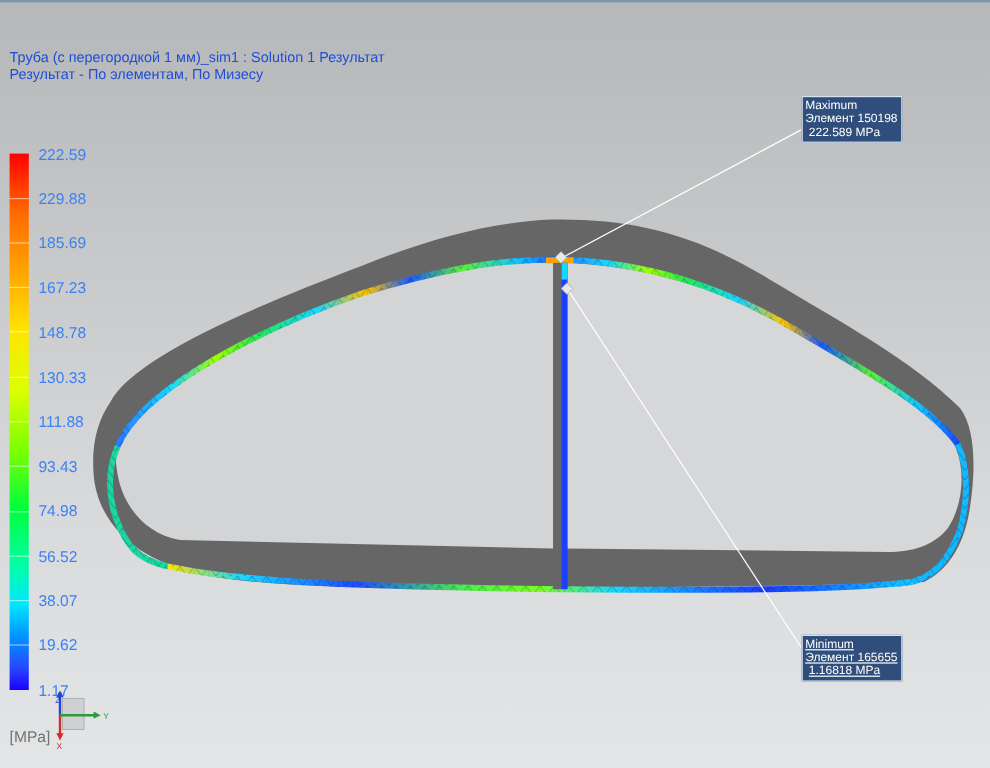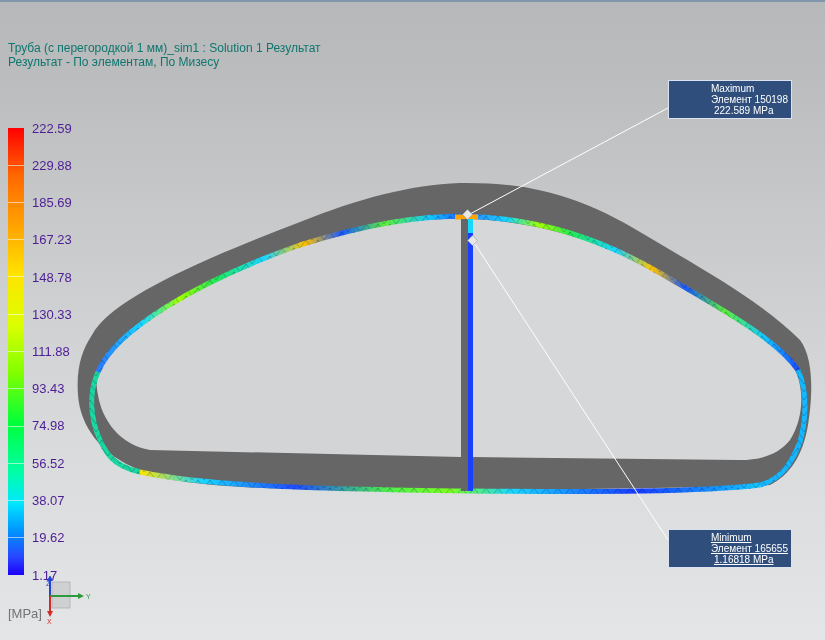--- a/index.html
+++ b/index.html
@@ -14,7 +14,7 @@
   }
   .header {
     position: absolute; left: 8px; top: 41px;
-    color: #0f766e; font-size: 12px; line-height: 14px;
+    color: #1d4ed8; font-size: 12px; line-height: 14px;
   }
   .header div { white-space: nowrap; }
   .legend-bar {

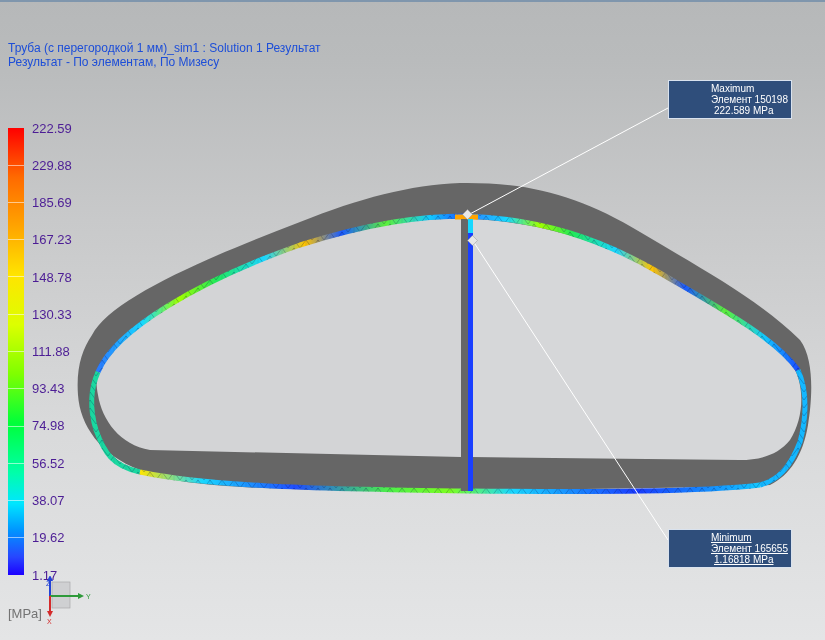--- a/index.html
+++ b/index.html
@@ -39,7 +39,7 @@
     border: 1px solid #d9e2ee; font-size: 10px; line-height: 11px;
     padding: 2px 3px 2px 2px;
   }
-  .annot div { white-space: nowrap; margin-left: 40px; }
+  .annot div { white-space: nowrap; }
   .viewport { position: absolute; left: 0; top: 0; }
 </style>
 </head>

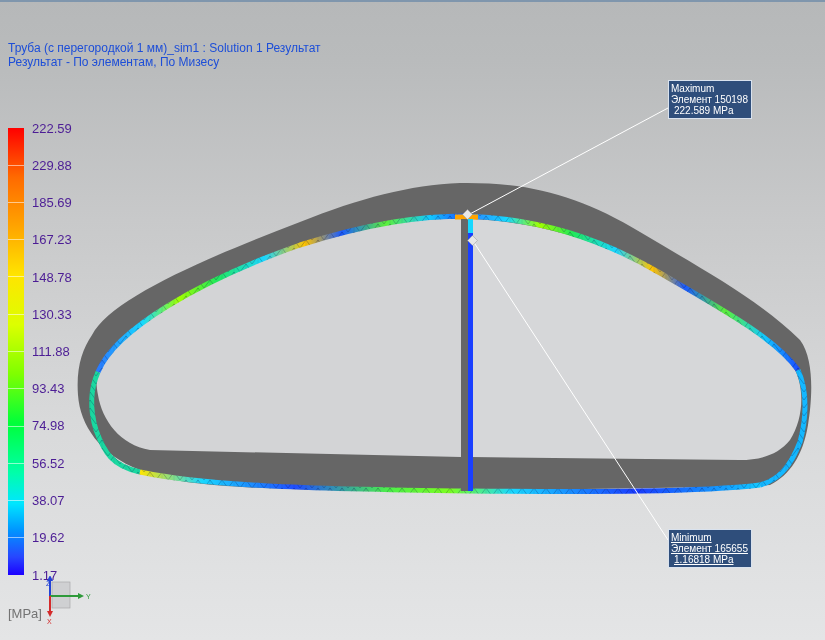--- a/index.html
+++ b/index.html
@@ -28,7 +28,7 @@
     position: absolute; left: 8px; width: 16px; height: 1px; background: rgba(255,255,255,0.55);
   }
   .legend-label {
-    position: absolute; left: 32px; font-size: 13px; color: #4c1d95; line-height: 14px;
+    position: absolute; left: 32px; font-size: 13px; color: #3b82f6; line-height: 14px;
   }
   .units {
     position: absolute; left: 8px; top: 606px; font-size: 13px; color: #737373;

